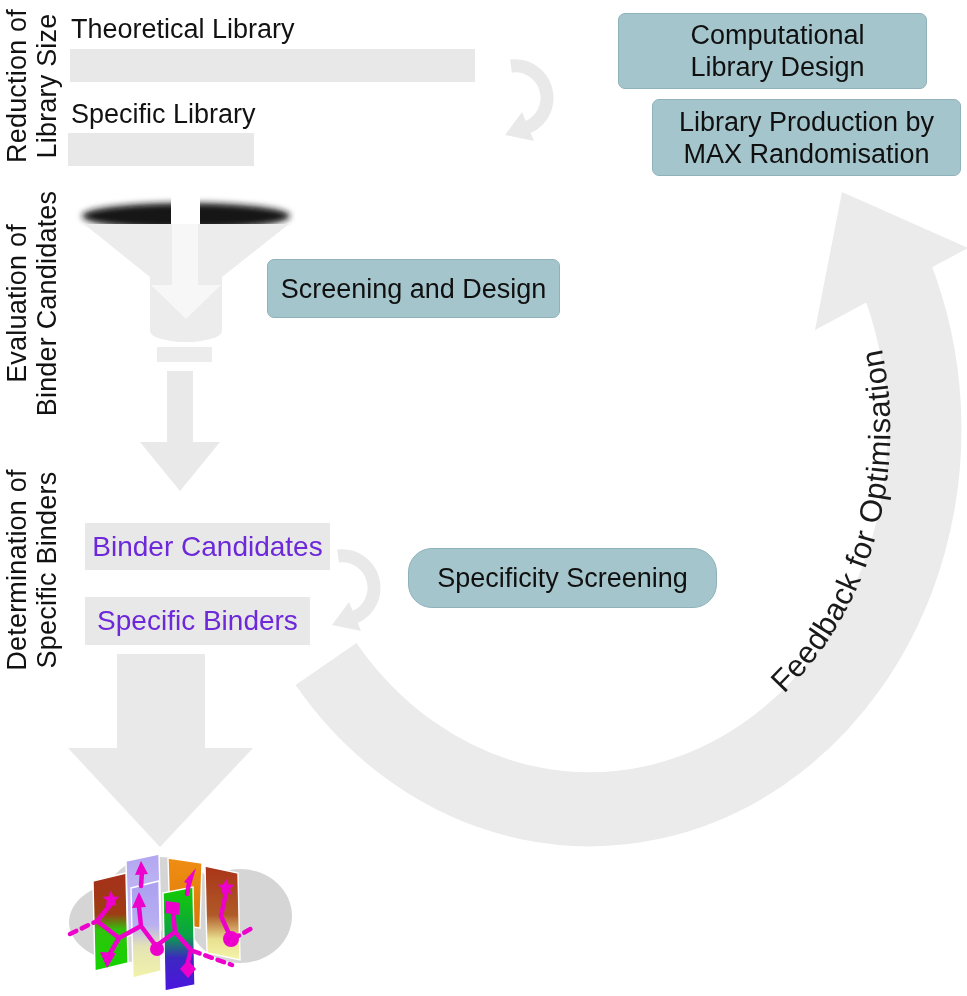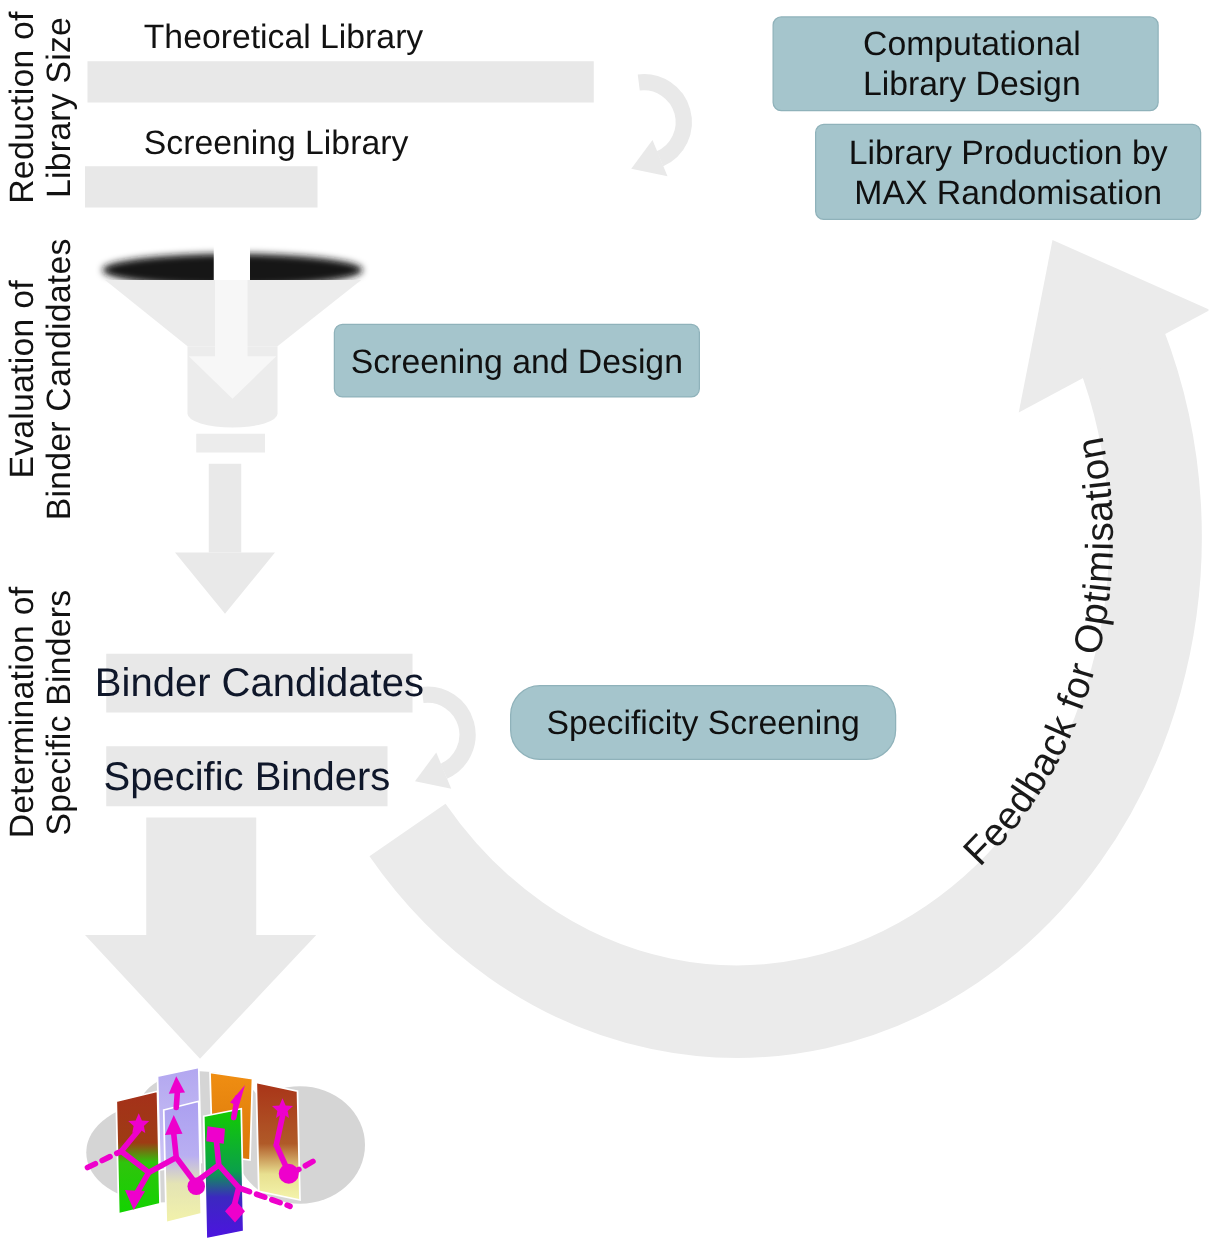--- a/index.html
+++ b/index.html
@@ -13,7 +13,7 @@
     font-size:27px; line-height:30px; text-align:center; white-space:pre-line;
     letter-spacing:.2px; color:#121212;
   }
-  .flow-label { position:absolute; font-size:27px; color:#121212; white-space:nowrap;margin-left:44px; }
+  .flow-label { position:absolute; font-size:27px; color:#121212; white-space:nowrap; }
   .bar { position:absolute; height:33px; background:#e8e8e8; }
   .teal-box {
     position:absolute; background:#a5c5cc; border:1px solid #8fb2ba; border-radius:7px;

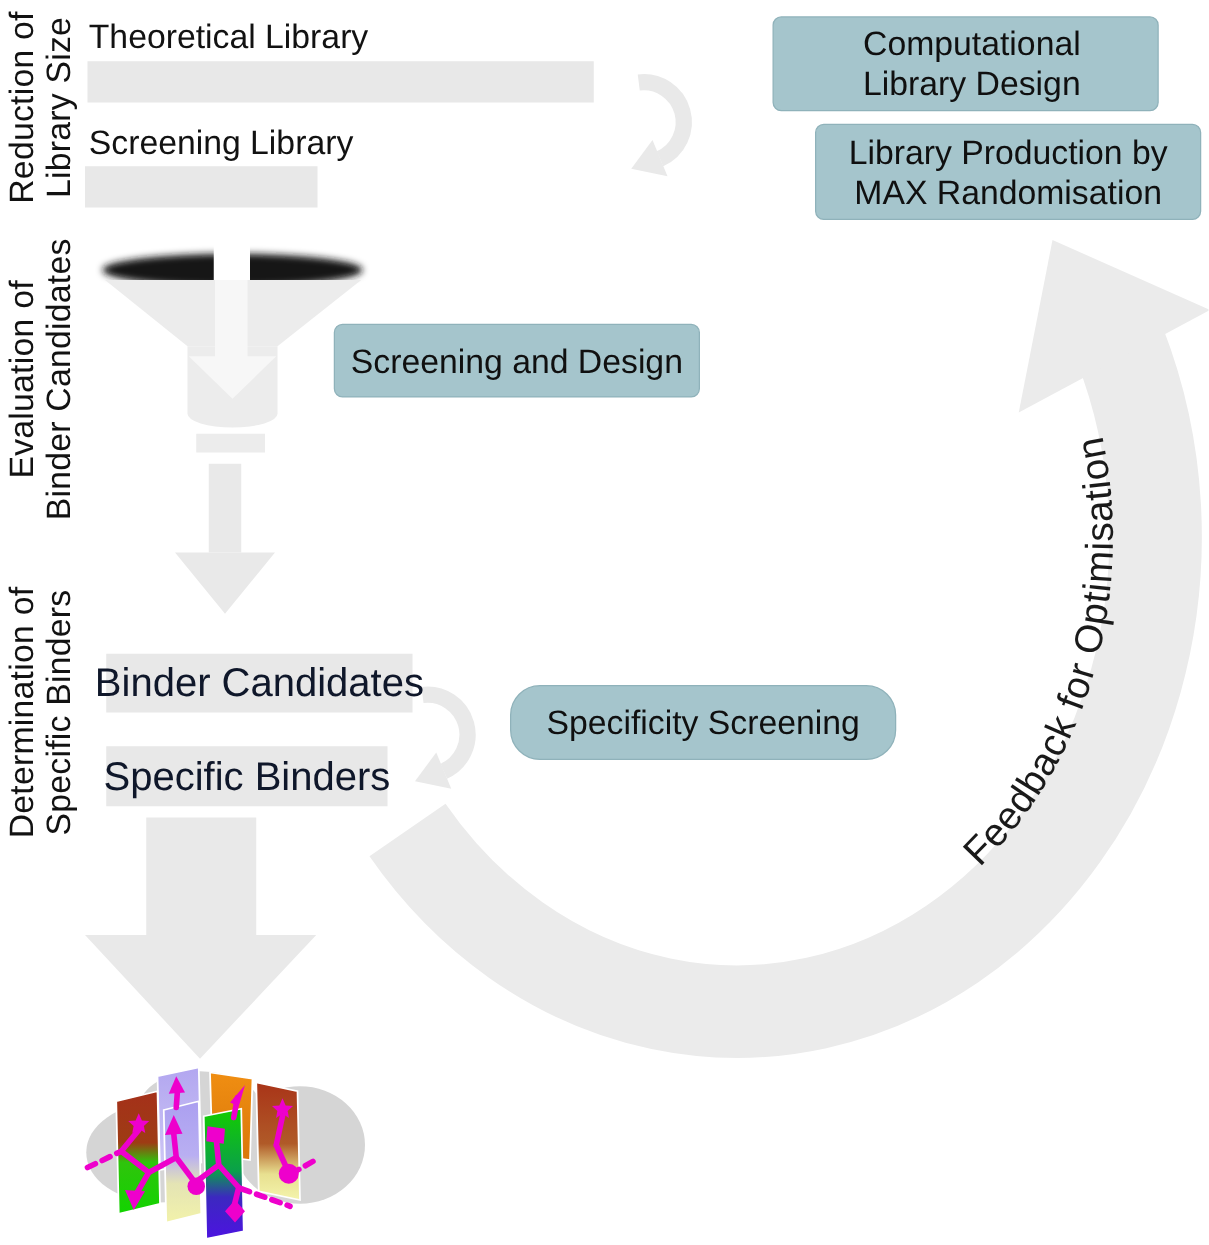--- a/index.html
+++ b/index.html
@@ -155,7 +155,7 @@
 
   <div class="flow-label" style="left:71px; top:14px;">Theoretical Library</div>
   <div class="bar" style="left:70px; top:49px; width:405px;"></div>
-  <div class="flow-label" style="left:71px; top:99px;">Screening Library</div>
+  <div class="flow-label" style="left:71px; top:99px;">Specific Library</div>
   <div class="bar" style="left:68px; top:133px; width:186px;"></div>
 
   <div class="teal-box" style="left:618px; top:13px; width:309px; height:76px;padding-left:10px;">Computational

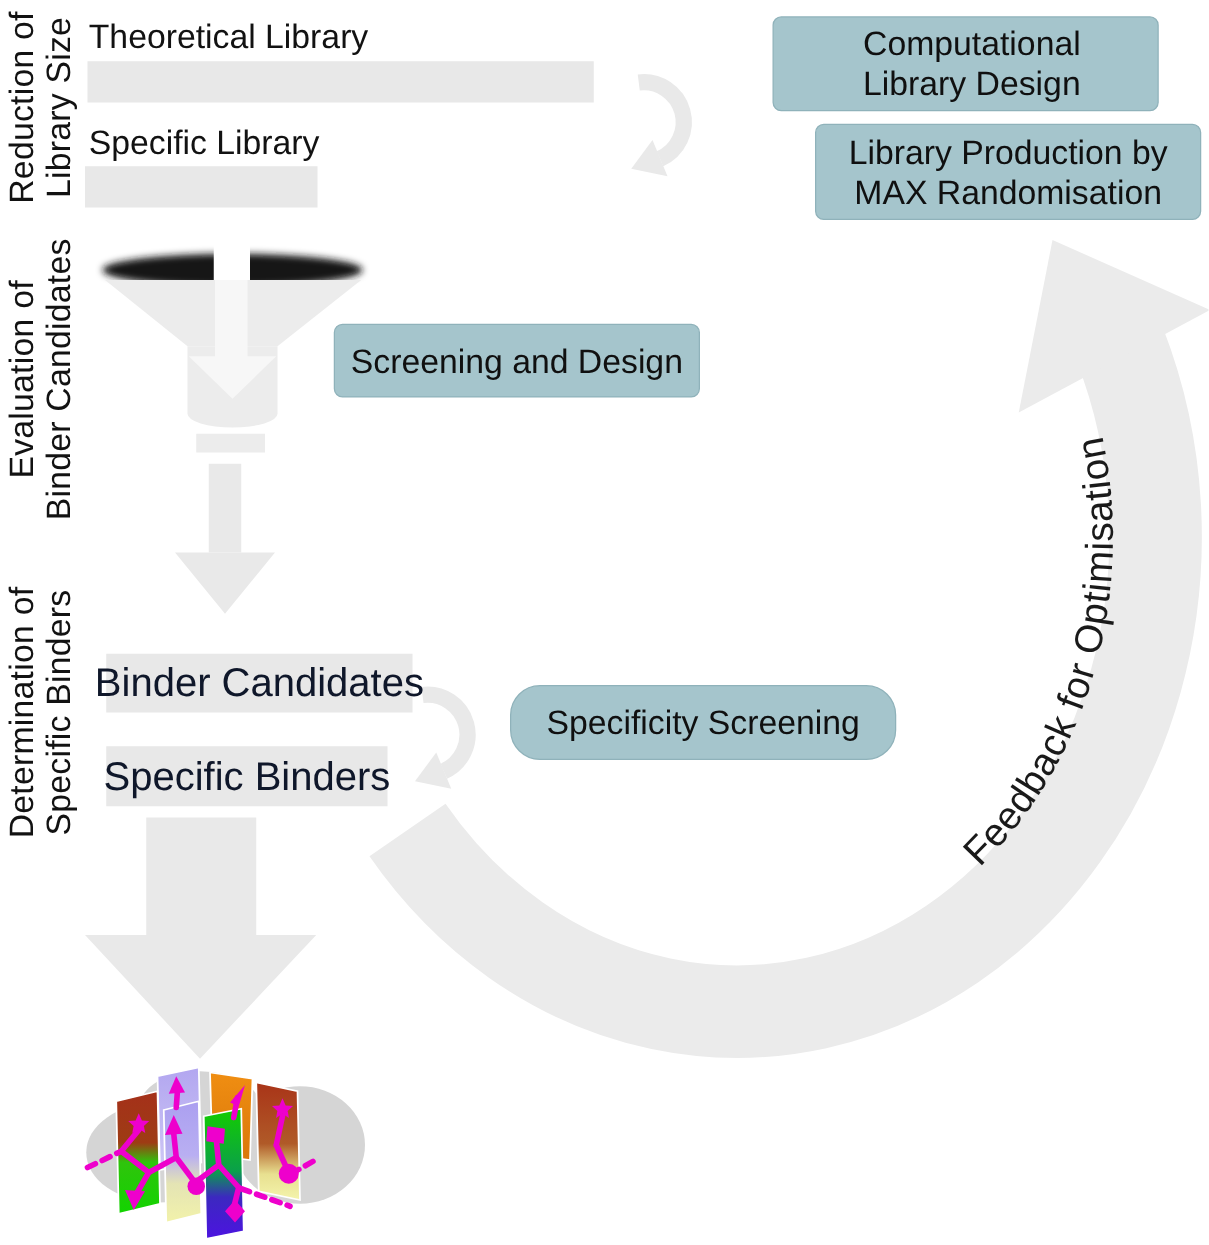--- a/index.html
+++ b/index.html
@@ -23,7 +23,7 @@
   .gray-box {
     position:absolute; background:#e8e8e8;
     display:flex; align-items:center; justify-content:center;
-    font-size:32px; color:#0f172a; box-sizing:border-box; white-space:nowrap;
+    font-size:28px; color:#6d28d9; box-sizing:border-box; white-space:nowrap;
   }
 </style>
 </head>

